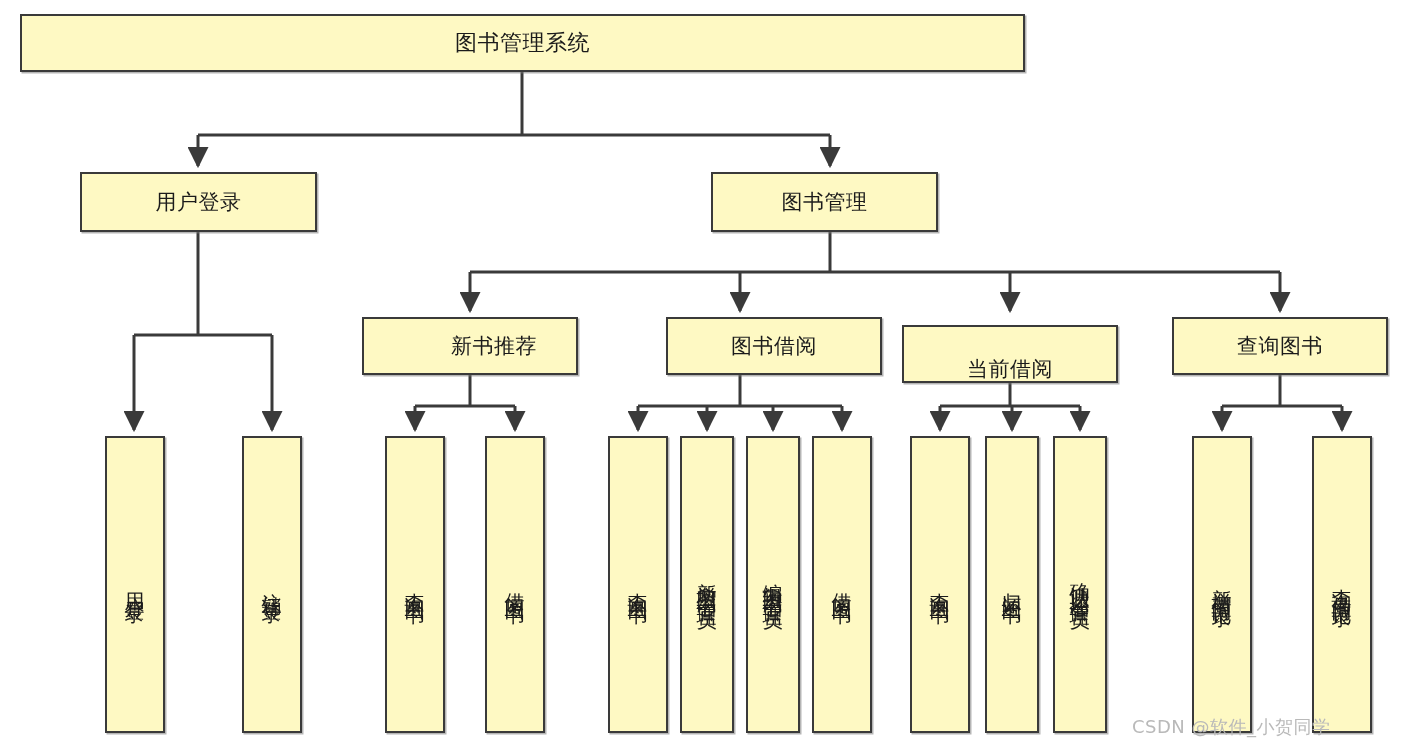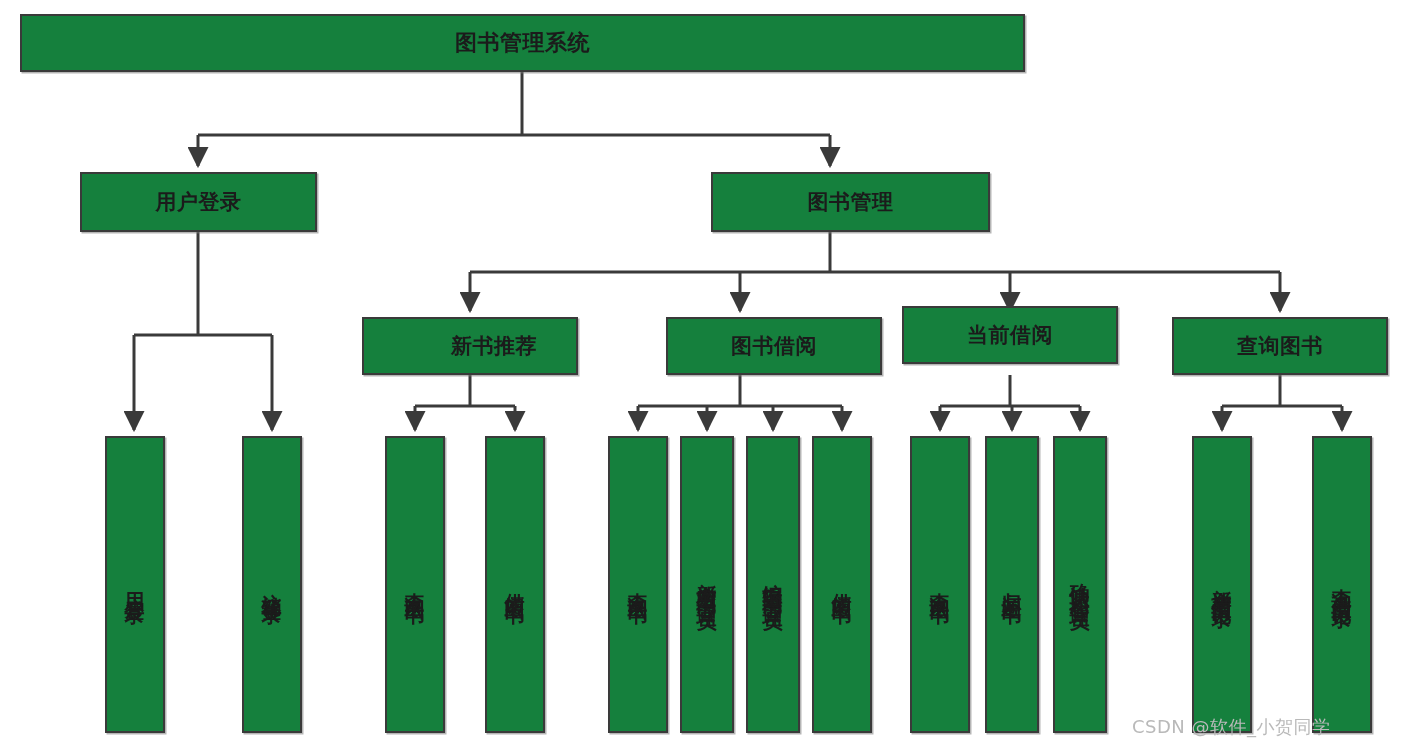--- a/index.html
+++ b/index.html
@@ -24,14 +24,13 @@
   .node-box {
     position: absolute;
     box-sizing: border-box;
-    background: #15803d;
+    background: #fef9c3;
     border: 2px solid #3a3a3a;
     box-shadow: 1.5px 1.5px 0 0 rgba(120,120,120,0.55);
     display: flex;
     align-items: center;
     justify-content: center;
     overflow: hidden;
-    font-weight: bold;
   }
   .node-label {
     color: #1b1b1b;

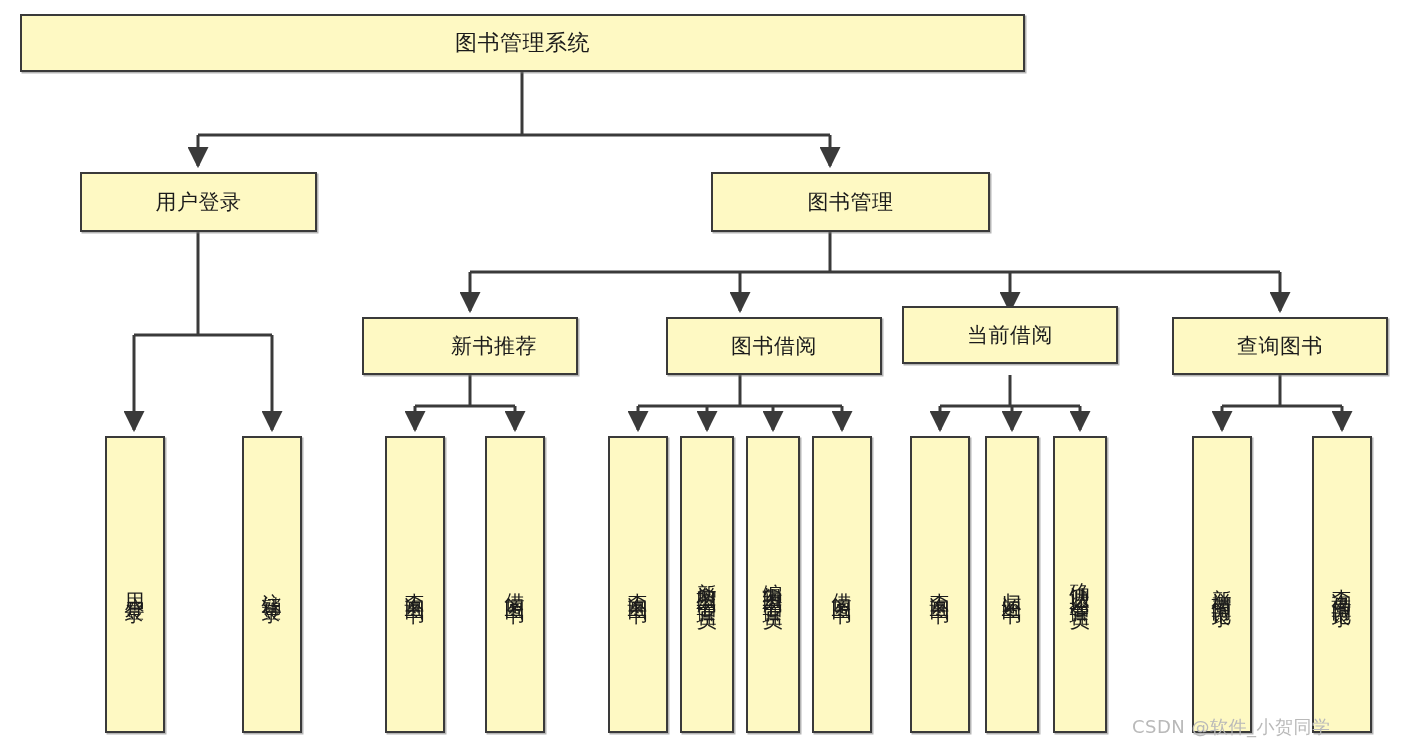--- a/index.html
+++ b/index.html
@@ -119,7 +119,7 @@
 <div class="node-box" style="left: 80px; top: 172px; width: 237px; height: 60px;">
   <span class="node-label">用户登录</span>
 </div>
-<div class="node-box" style="left: 711px; top: 172px; width: 279px; height: 60px;">
+<div class="node-box" style="left: 711px; top: 172px; width: 227px; height: 60px;">
   <span class="node-label">图书管理</span>
 </div>
 

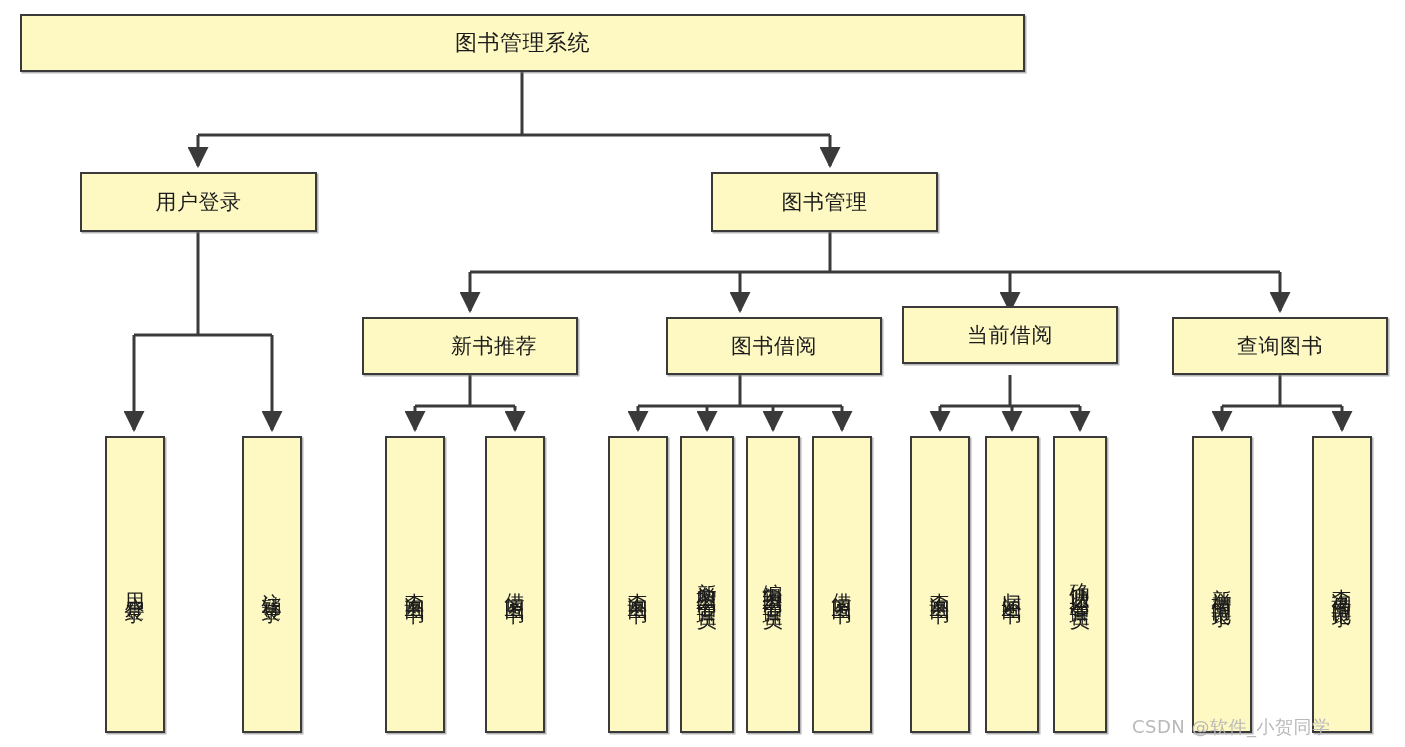--- a/index.html
+++ b/index.html
@@ -129,7 +129,7 @@
 <div class="node-box" style="left: 632px; top: 317px; width: 216px; height: 58px; margin-left: 34px;">
   <span class="node-label">图书借阅</span>
 </div>
-<div class="node-box" style="left: 902px; top: 306px; width: 216px; height: 58px;">
+<div class="node-box" style="left: 902px; top: 325px; width: 216px; height: 58px; align-items: flex-end;">
   <span class="node-label">当前借阅</span>
 </div>
 <div class="node-box" style="left: 1172px; top: 317px; width: 216px; height: 58px;">

